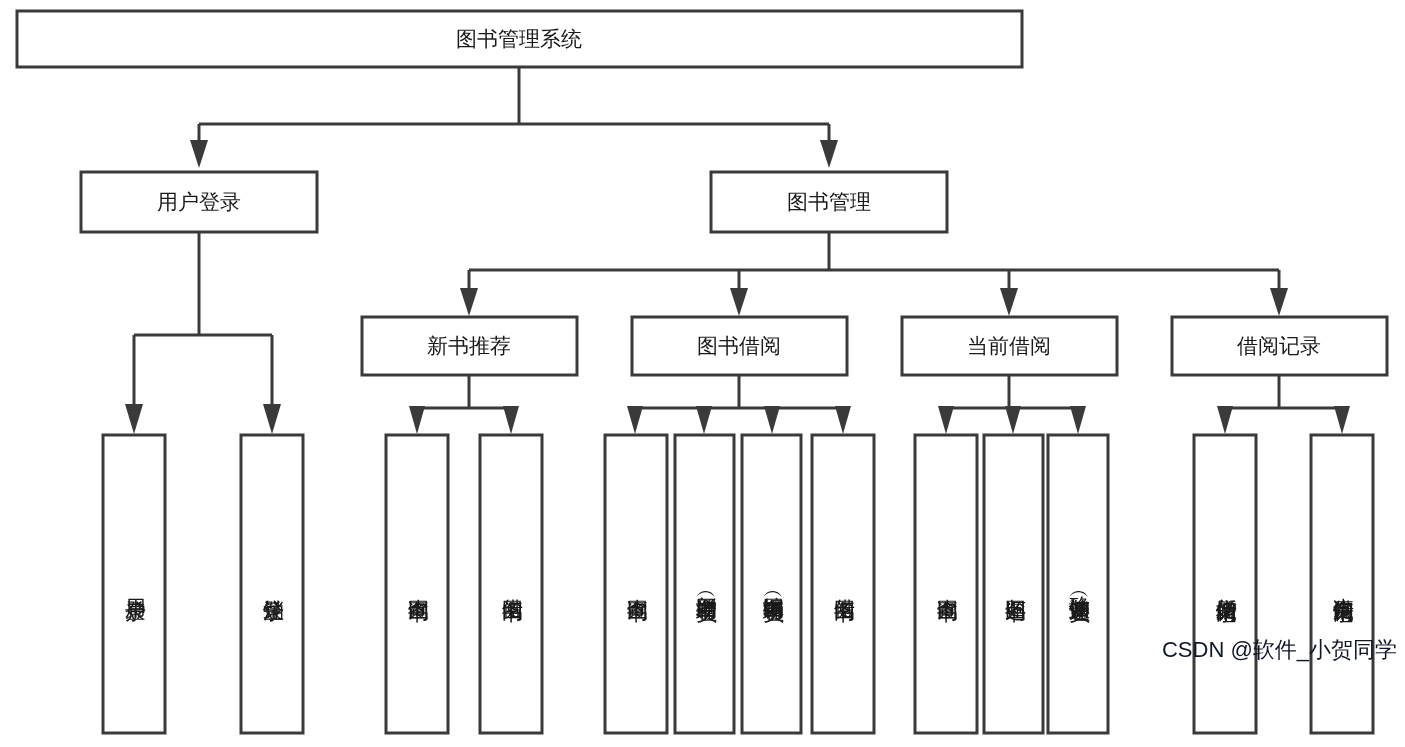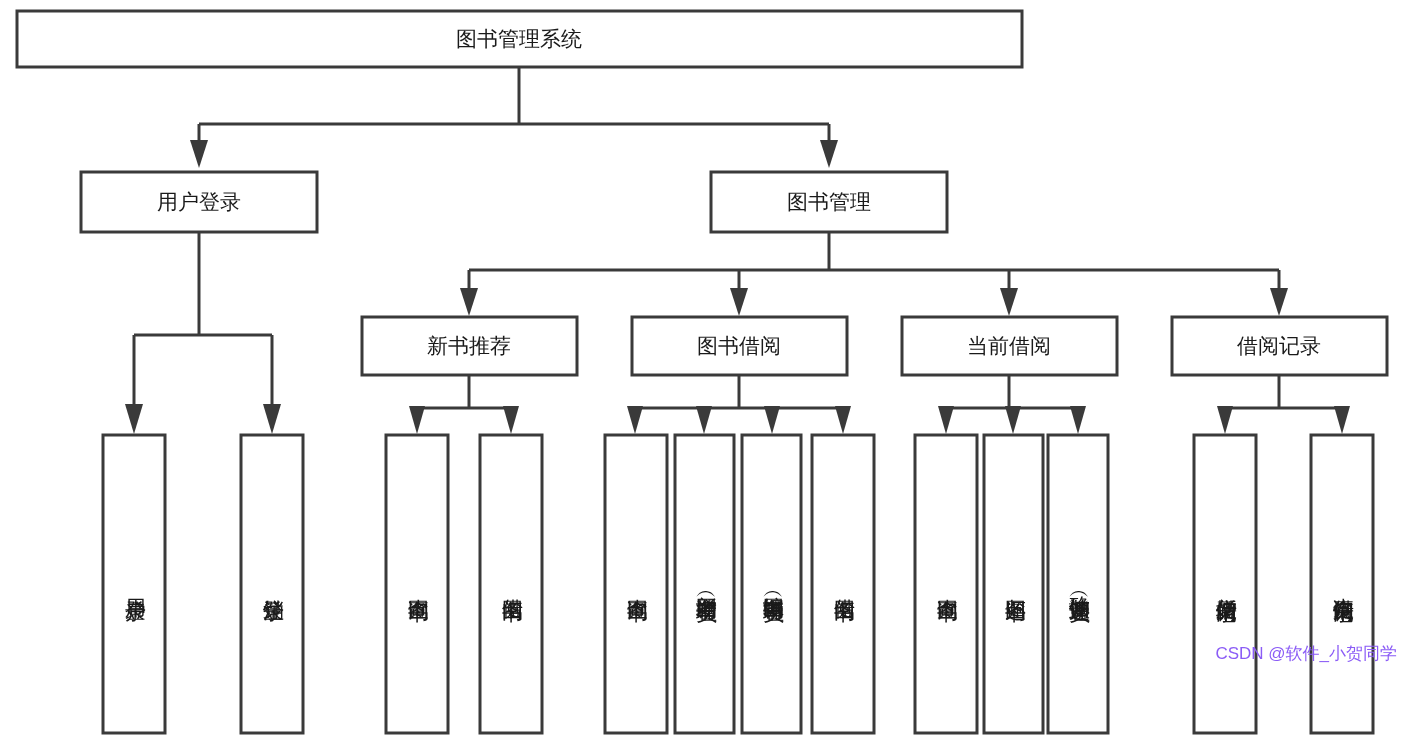--- a/index.html
+++ b/index.html
@@ -62,8 +62,8 @@
     right: 8px;
     bottom: 6px;
     font-family: "Liberation Sans", "DejaVu Sans", sans-serif;
-    font-size: 17px;
-    color: #8b5cf6;
+    font-size: 22px;
+    color: #0f172a;
     white-space: nowrap;
     user-select: none;
     margin-left: 28px;

